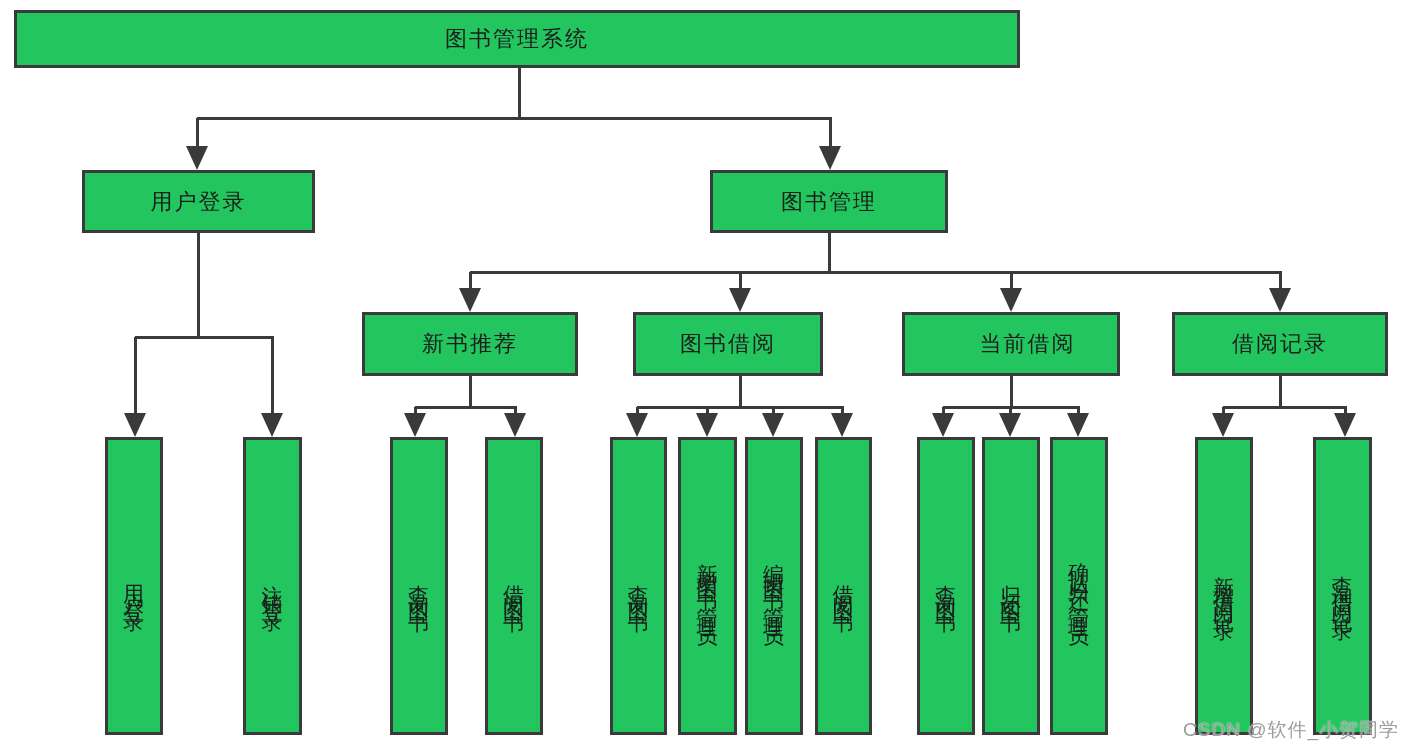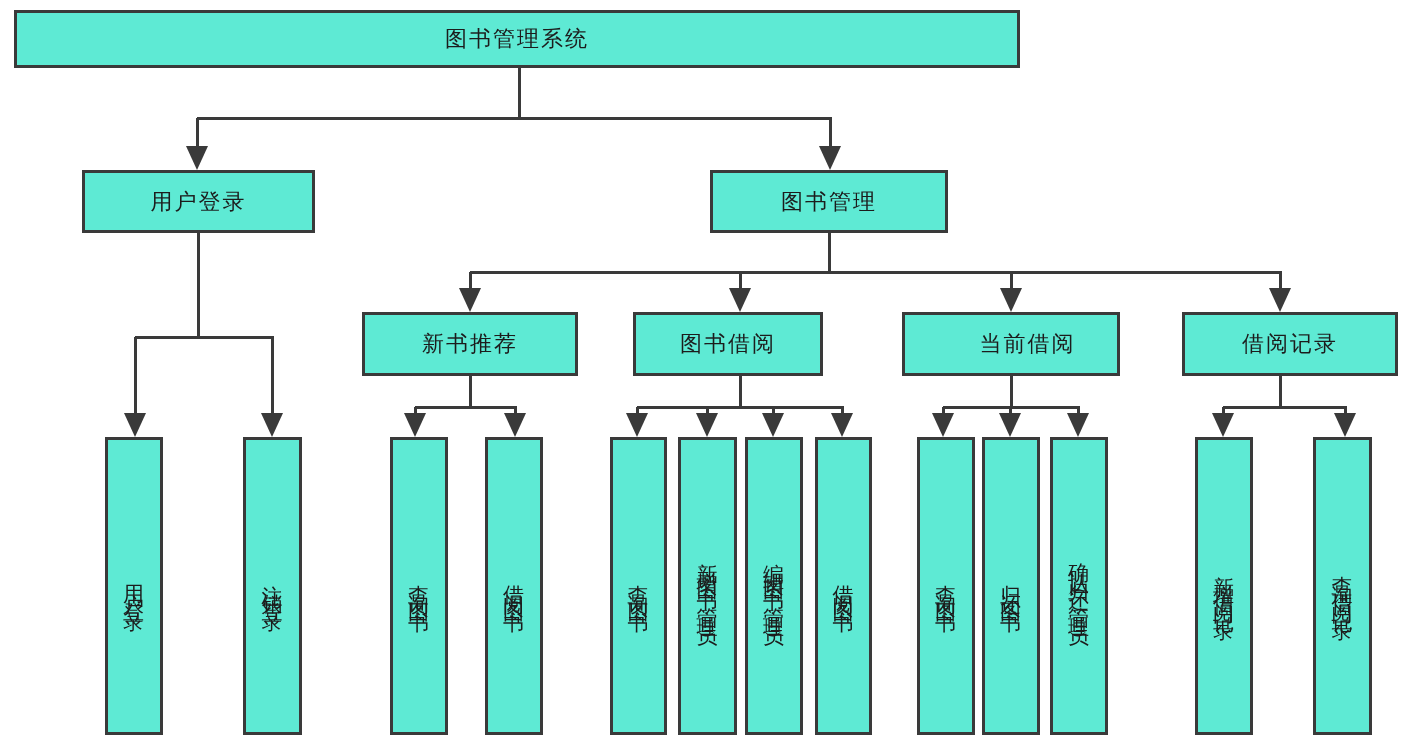--- a/index.html
+++ b/index.html
@@ -15,7 +15,7 @@
   }
   .node{
     position:absolute;box-sizing:border-box;border:3px solid var(--line);
-    background:#5eead4;display:flex;align-items:center;justify-content:center;
+    background:#22c55e;display:flex;align-items:center;justify-content:center;
     color:var(--text);z-index:2;
   }
   .node.h span{font-size:22px;letter-spacing:2px;white-space:nowrap;}

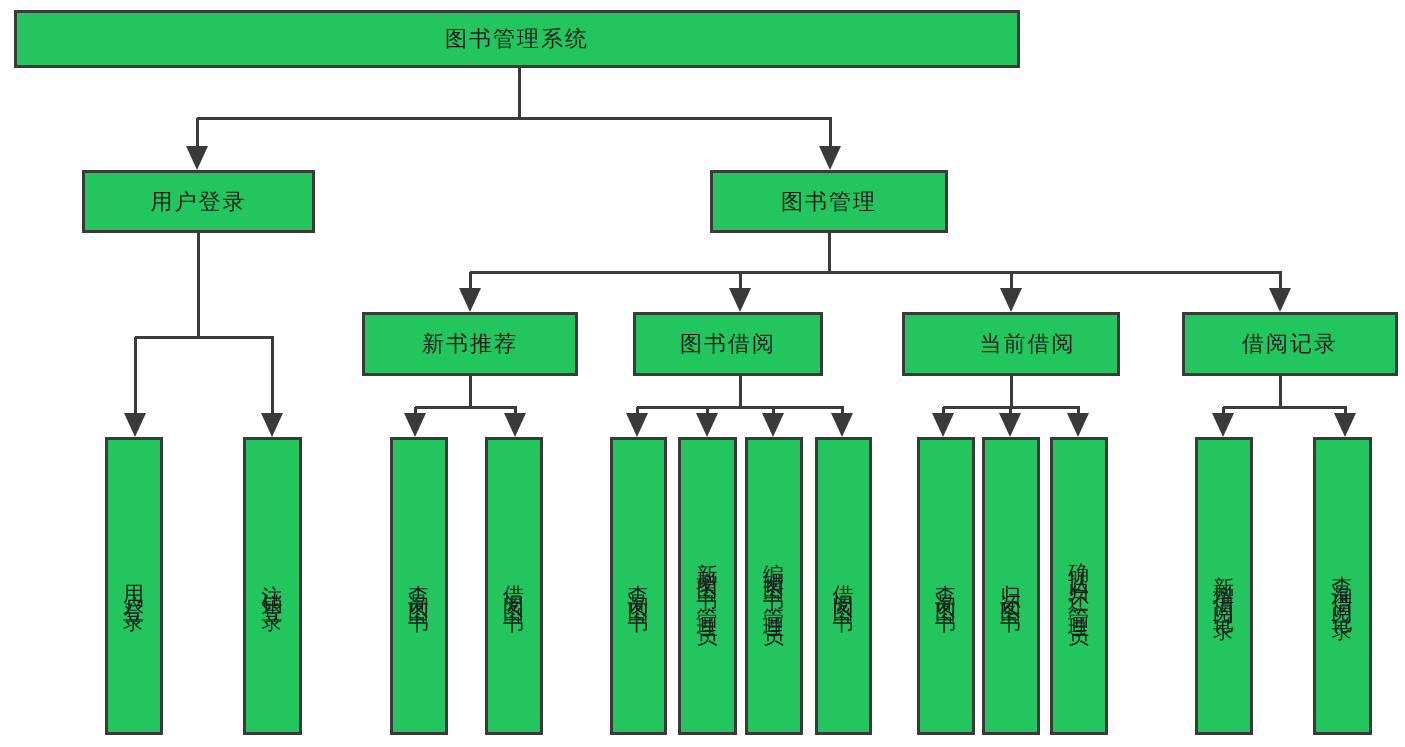--- a/index.html
+++ b/index.html
@@ -110,7 +110,7 @@
     <div class="node h" style="left: 902px; top: 312px; width: 218px; height: 64px; padding-left: 33px;">
       <span>当前借阅</span>
     </div>
-    <div class="node h" style="left: 1172px; top: 312px; width: 216px; height: 64px; margin-left: 10px;">
+    <div class="node h" style="left: 1172px; top: 312px; width: 216px; height: 64px;">
       <span>借阅记录</span>
     </div>
     <div class="node v" style="left: 105px; top: 437px; width: 58px; height: 298px;">

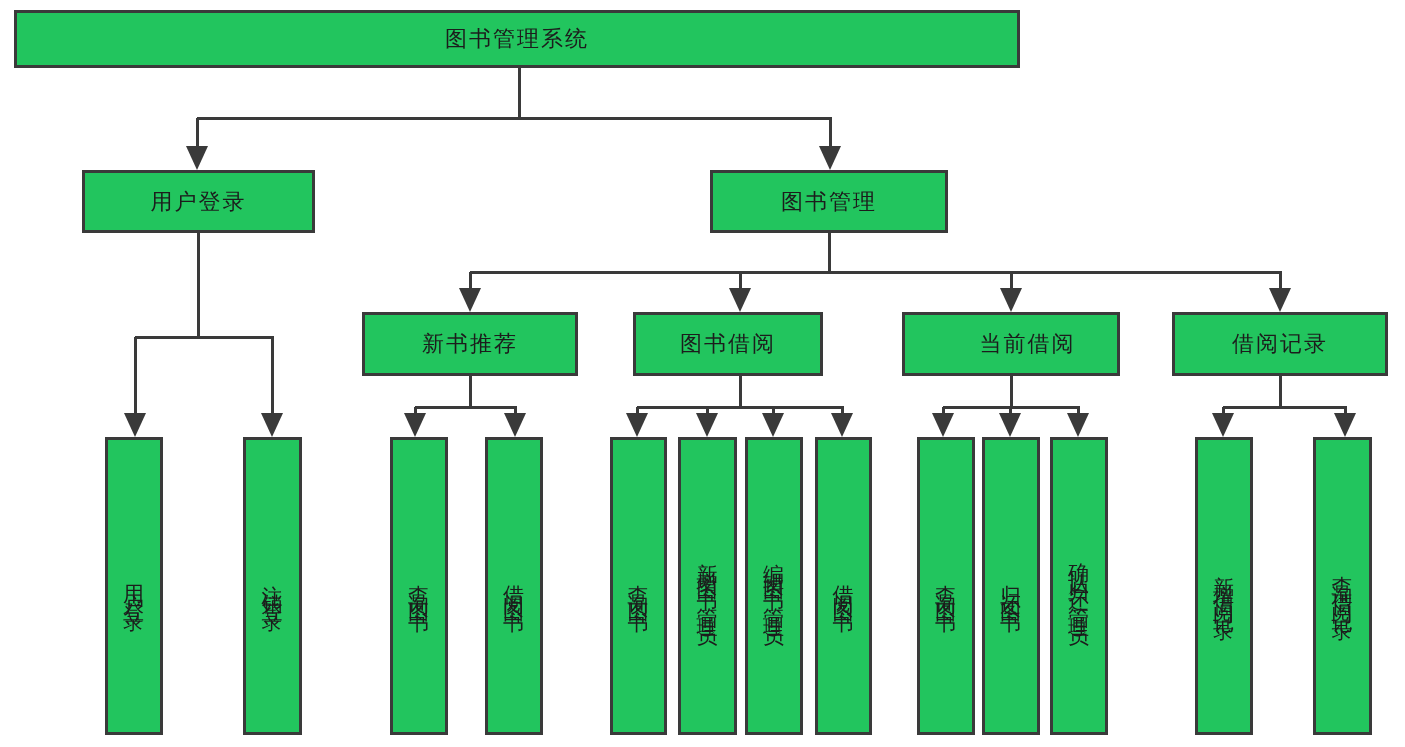--- a/index.html
+++ b/index.html
@@ -40,6 +40,7 @@
 <body>
 
 <div id="canvas">
+  <div class="watermark">CSDN @软件_小贺同学</div>
 <div class="line v" style="left: 517.5px; top: 67px; height: 53px;"></div>
     <div class="line h" style="left: 197px; top: 116.5px; width: 635px;"></div>
     <div class="line v" style="left: 195.5px; top: 118px; height: 34px;"></div>

